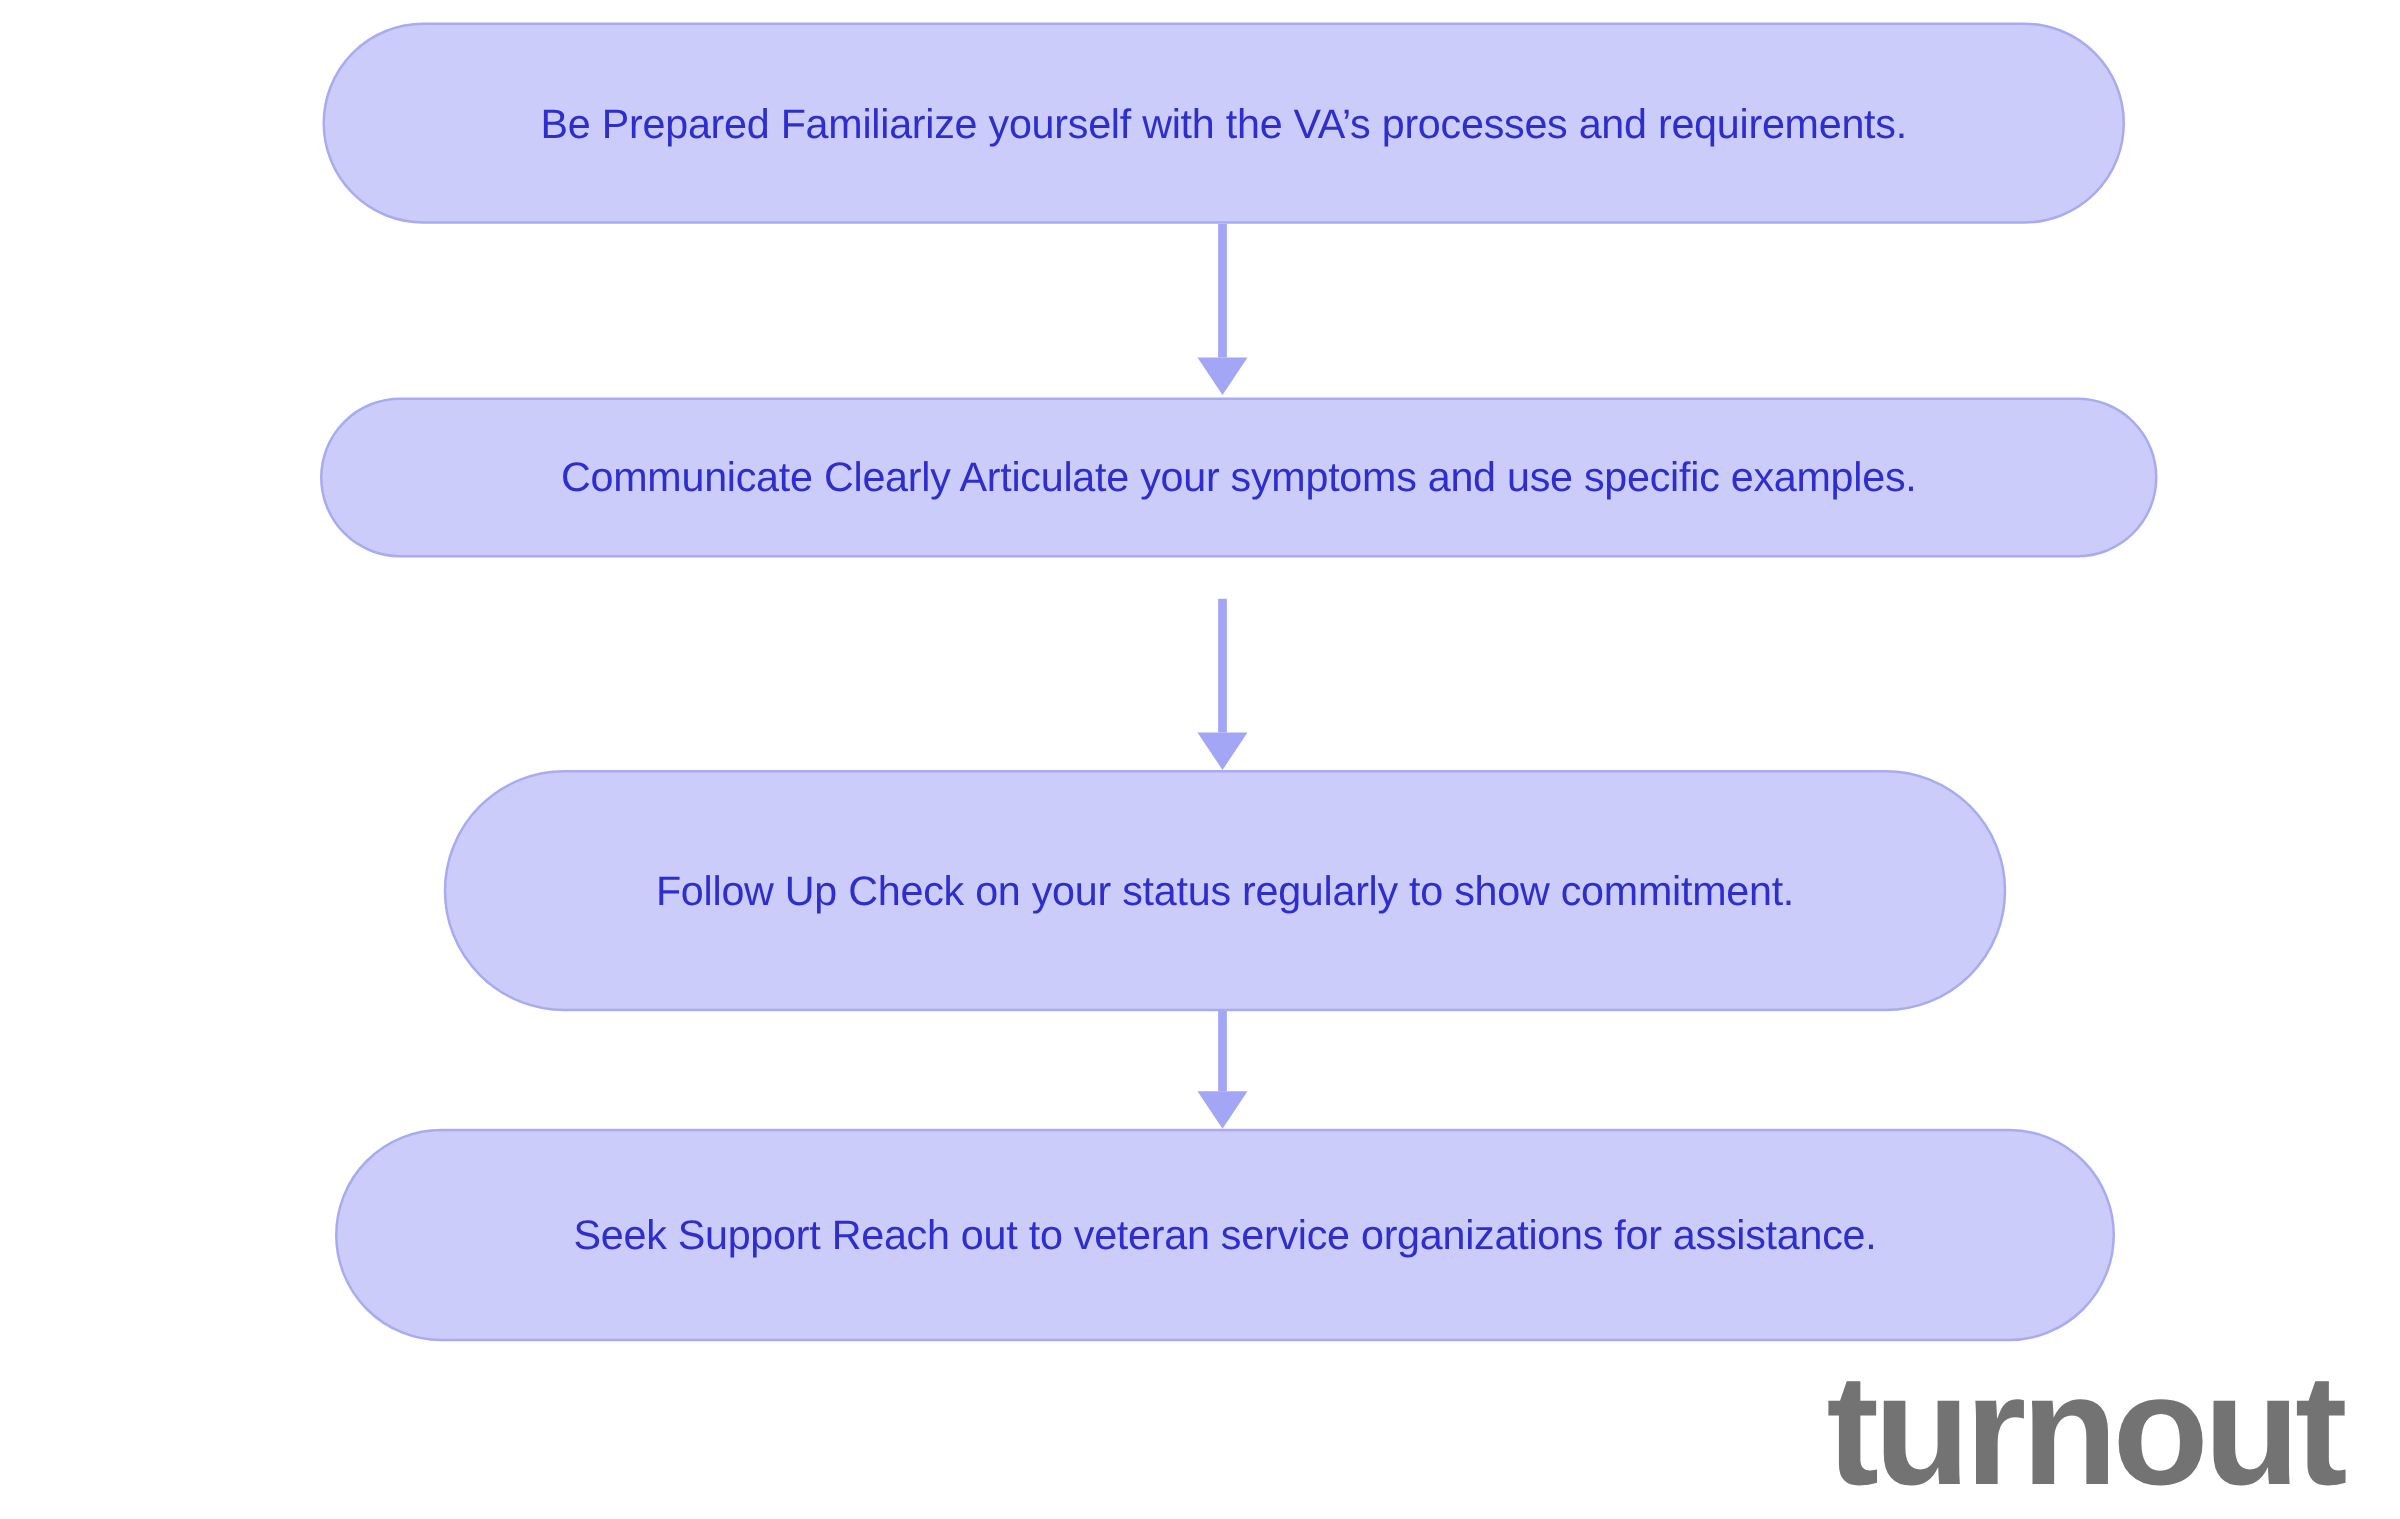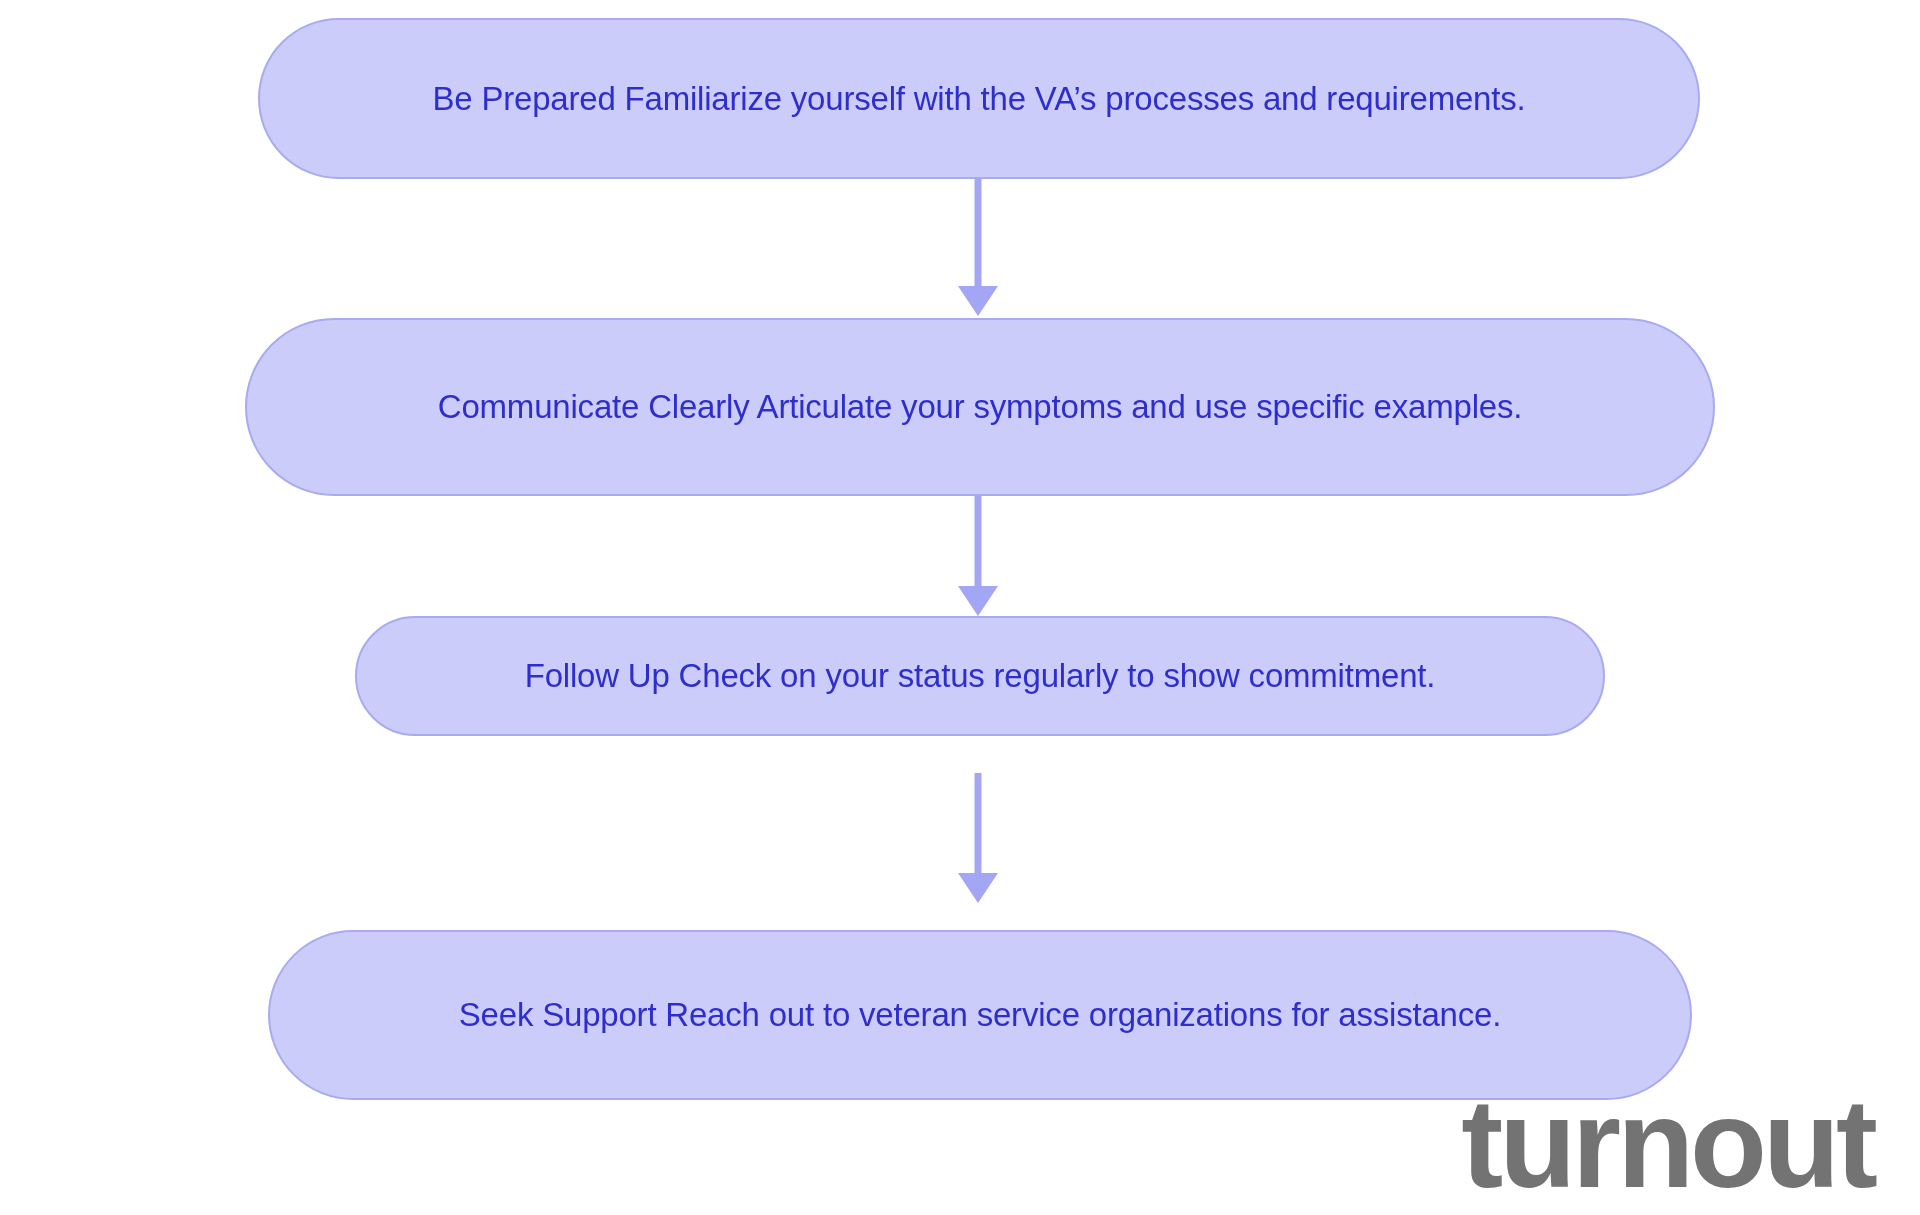--- a/index.html
+++ b/index.html
@@ -46,7 +46,7 @@
 
   
   #node-0 { left: 258px;  top: 18px;   width: 1442px; height: 161px; }
-  #node-1 { left: 245px;  top: 318px;  width: 1470px; height: 178px; }
+  #node-1 { left: 256px;  top: 318px;  width: 1470px; height: 128px; }
   #node-2 { left: 355px;  top: 616px;  width: 1250px; height: 120px; }
   #node-3 { left: 268px;  top: 930px;  width: 1424px; height: 170px; }
 

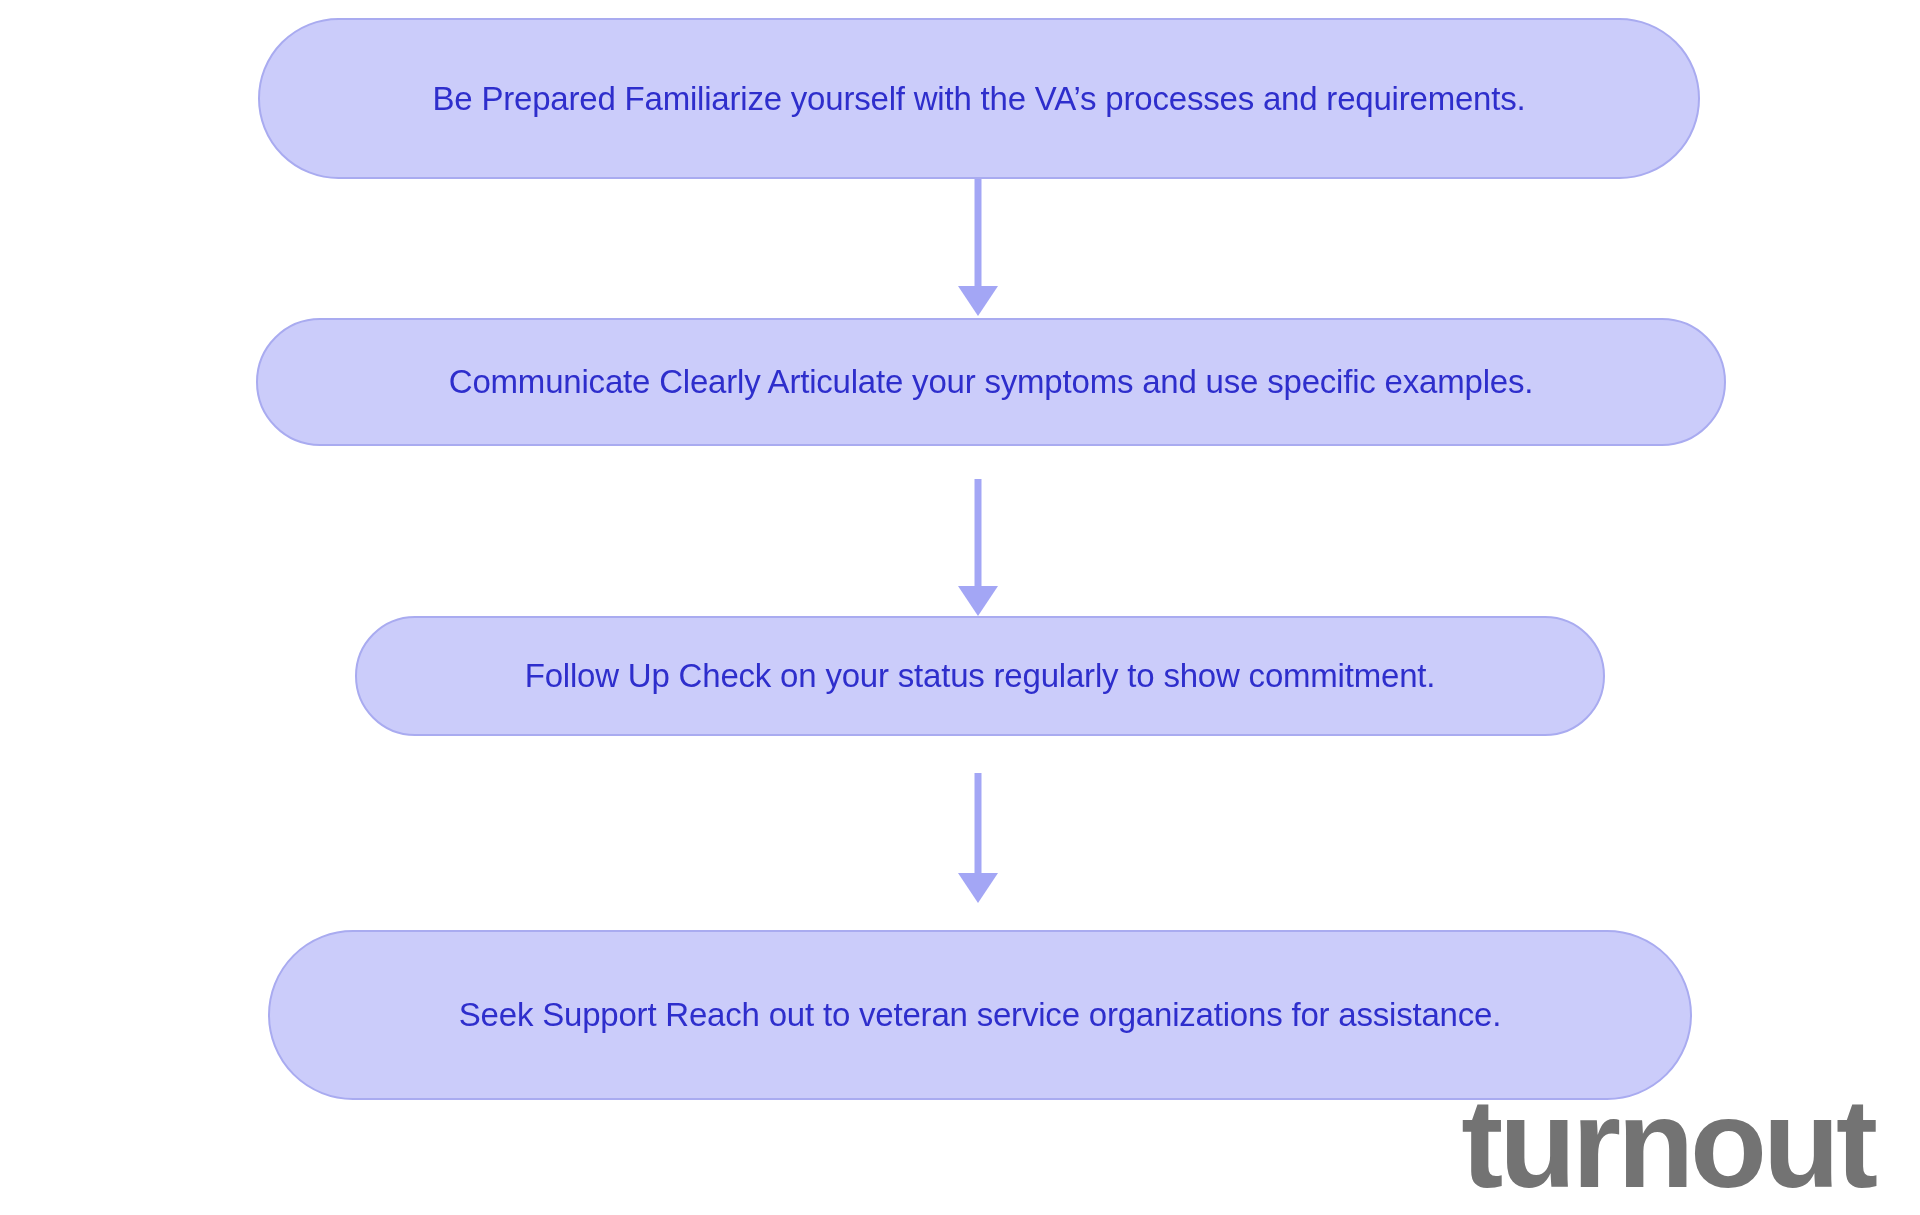--- a/index.html
+++ b/index.html
@@ -47,7 +47,7 @@
   
   #node-0 { left: 258px;  top: 18px;   width: 1442px; height: 161px; }
   #node-1 { left: 256px;  top: 318px;  width: 1470px; height: 128px; }
-  #node-2 { left: 355px;  top: 616px;  width: 1250px; height: 120px; }
+  #node-2 { left: 355px;  top: 616px;  width: 1250px; height: 193px; }
   #node-3 { left: 268px;  top: 930px;  width: 1424px; height: 170px; }
 
   .connector {

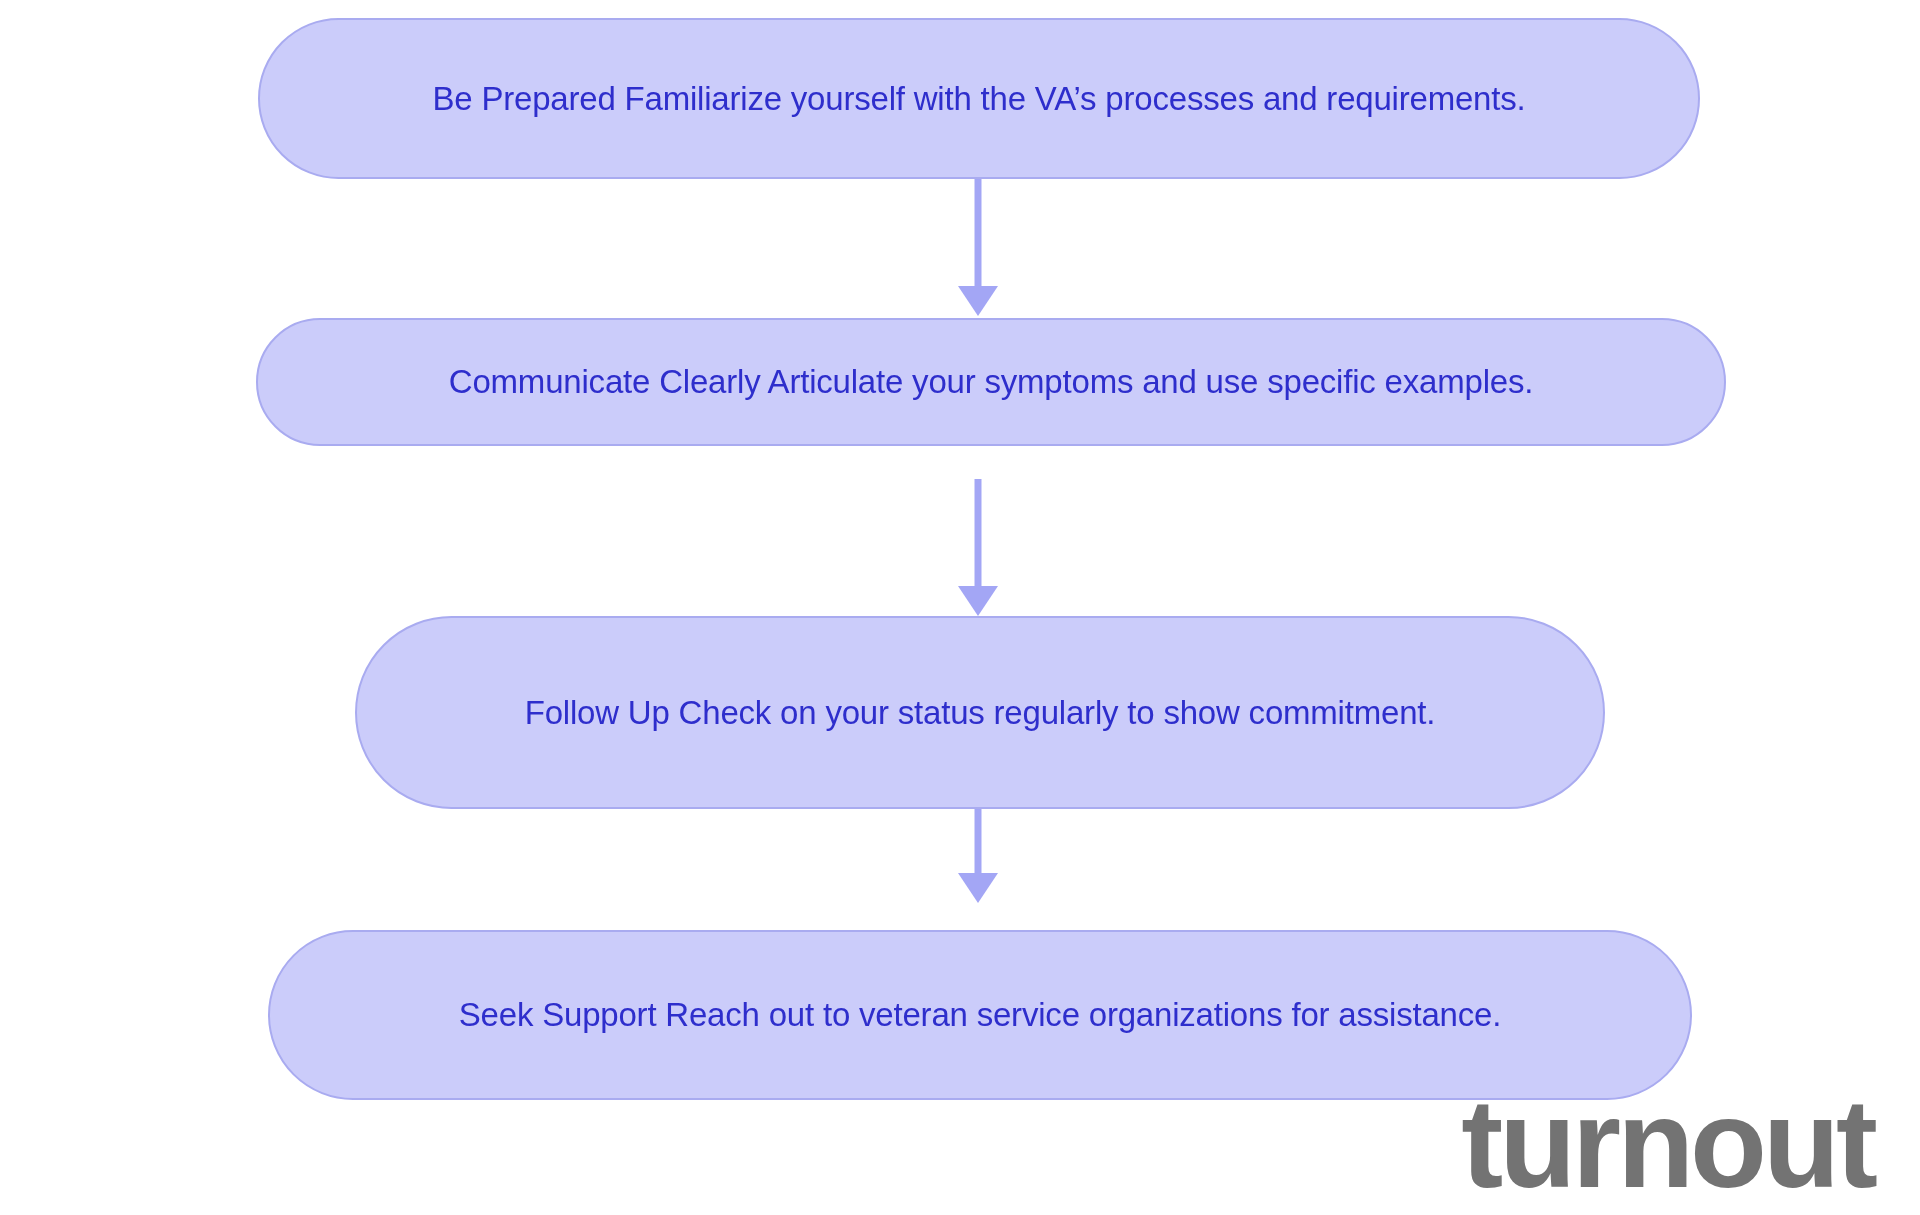--- a/index.html
+++ b/index.html
@@ -48,7 +48,7 @@
   #node-0 { left: 258px;  top: 18px;   width: 1442px; height: 161px; }
   #node-1 { left: 256px;  top: 318px;  width: 1470px; height: 128px; }
   #node-2 { left: 355px;  top: 616px;  width: 1250px; height: 193px; }
-  #node-3 { left: 268px;  top: 930px;  width: 1424px; height: 170px; }
+  #node-3 { left: 268px;  top: 903px;  width: 1424px; height: 170px; }
 
   .connector {
     position: absolute;

